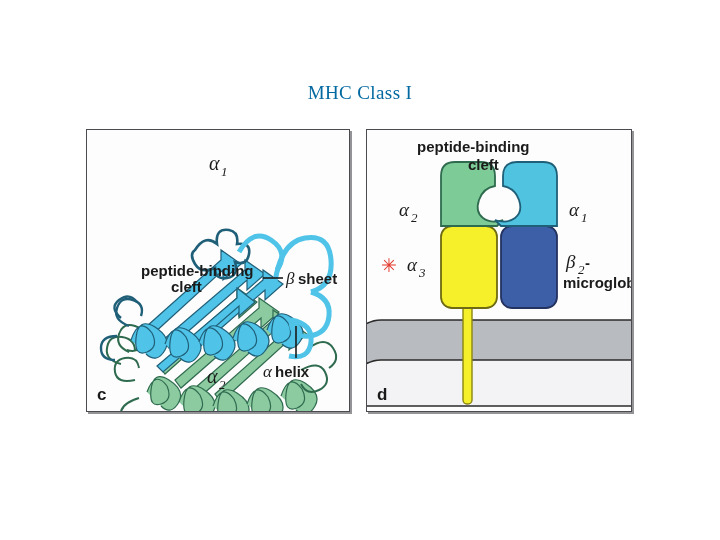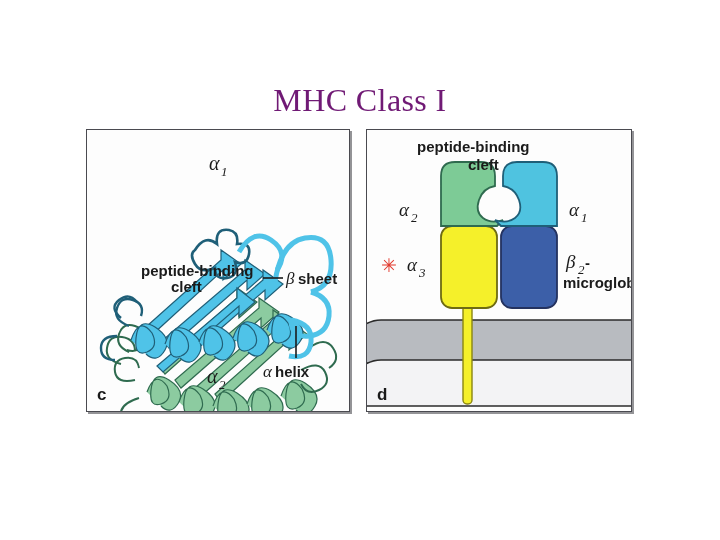--- a/index.html
+++ b/index.html
@@ -28,8 +28,8 @@
     width: 720px;
     text-align: center;
     font-family: "Liberation Serif", serif;
-    font-size: 32px;
-    color: #701a75;
+    font-size: 19px;
+    color: #0369a1;
     letter-spacing: 0.4px;
   }
   .figure-panel {

